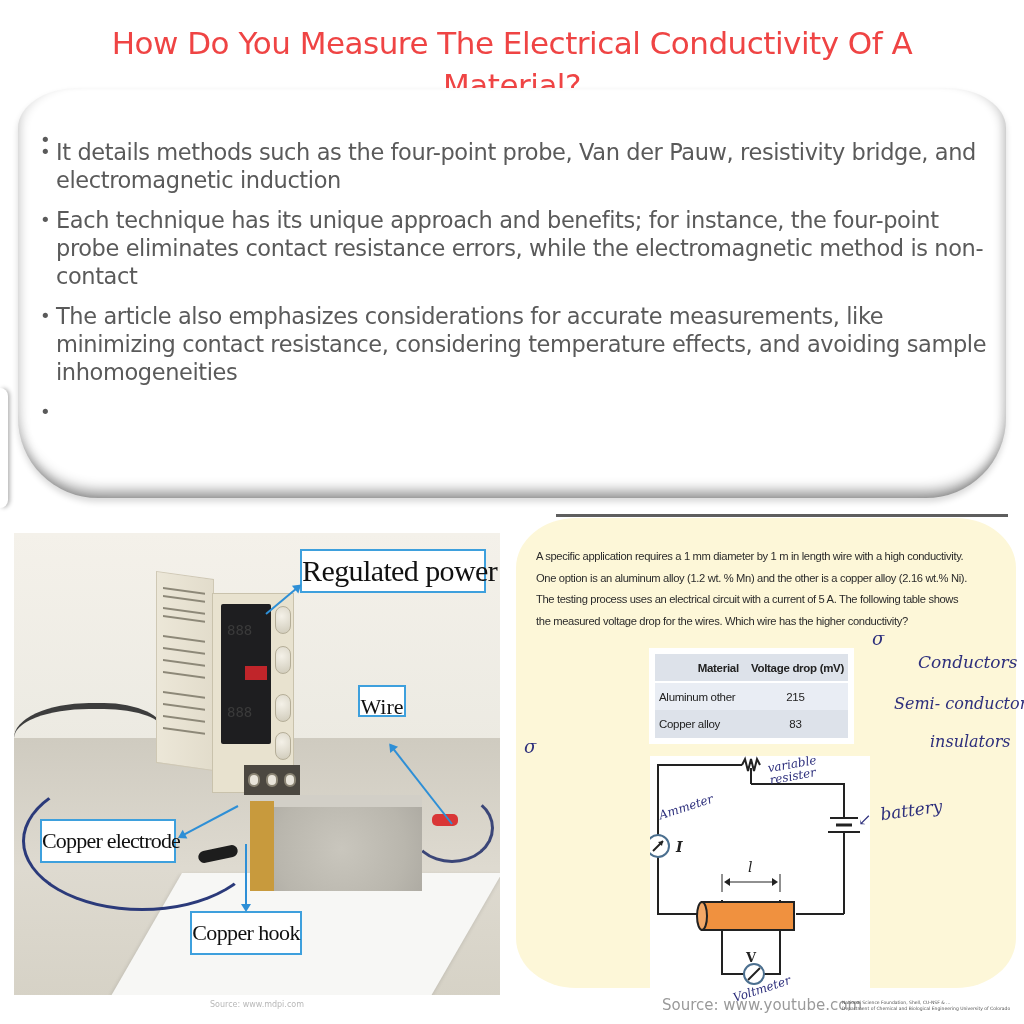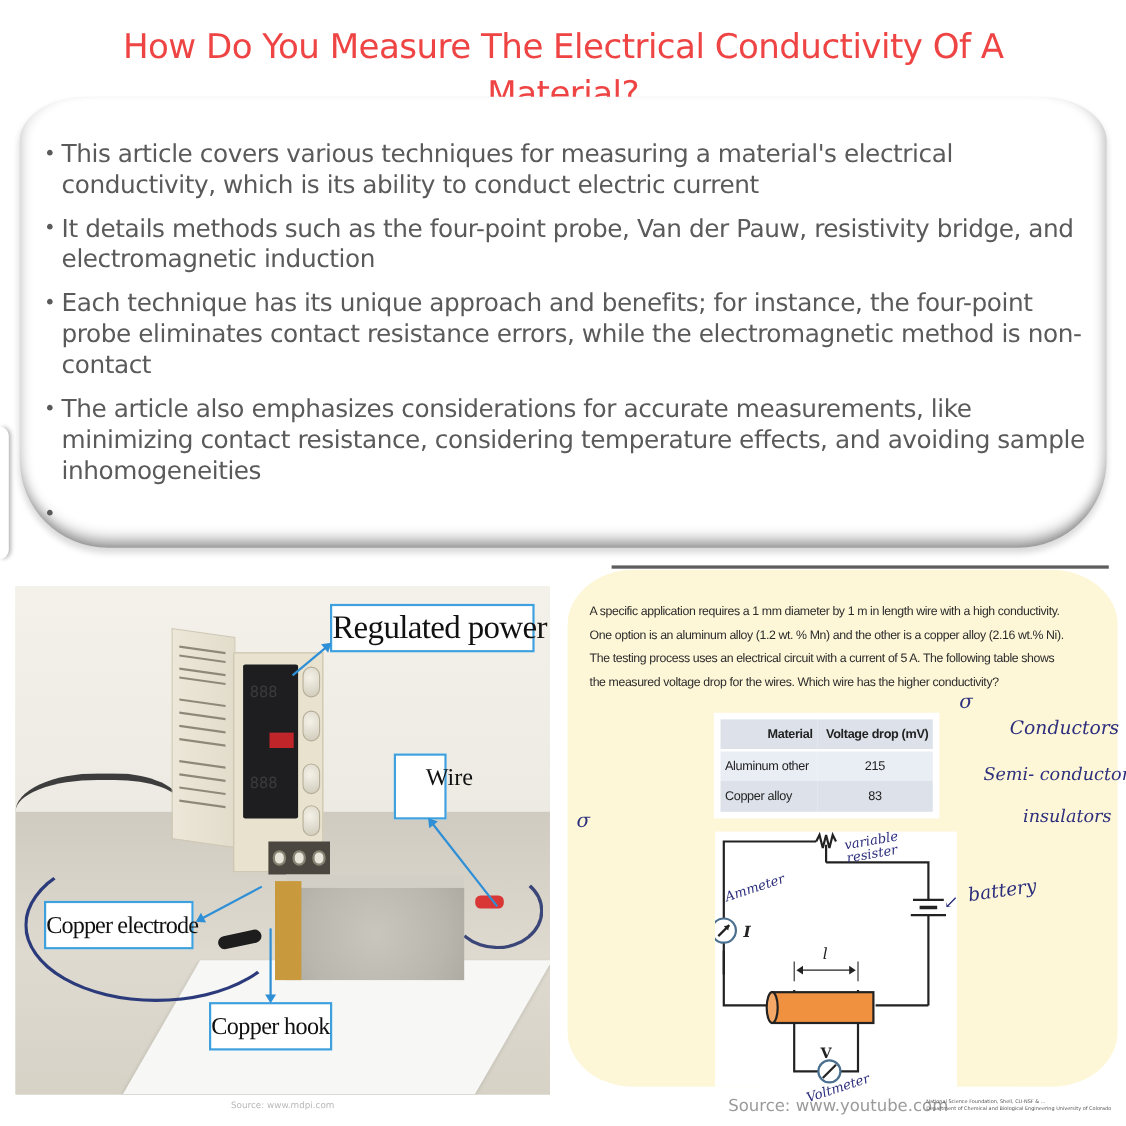--- a/index.html
+++ b/index.html
@@ -122,7 +122,6 @@
 <ul class="bullets">
   <li>
     <span class="dot">•</span>
-    <span>This article covers various techniques for measuring a material's electrical conductivity, which is its ability to conduct electric current</span>
   </li>
   <li>
     <span class="dot">•</span>

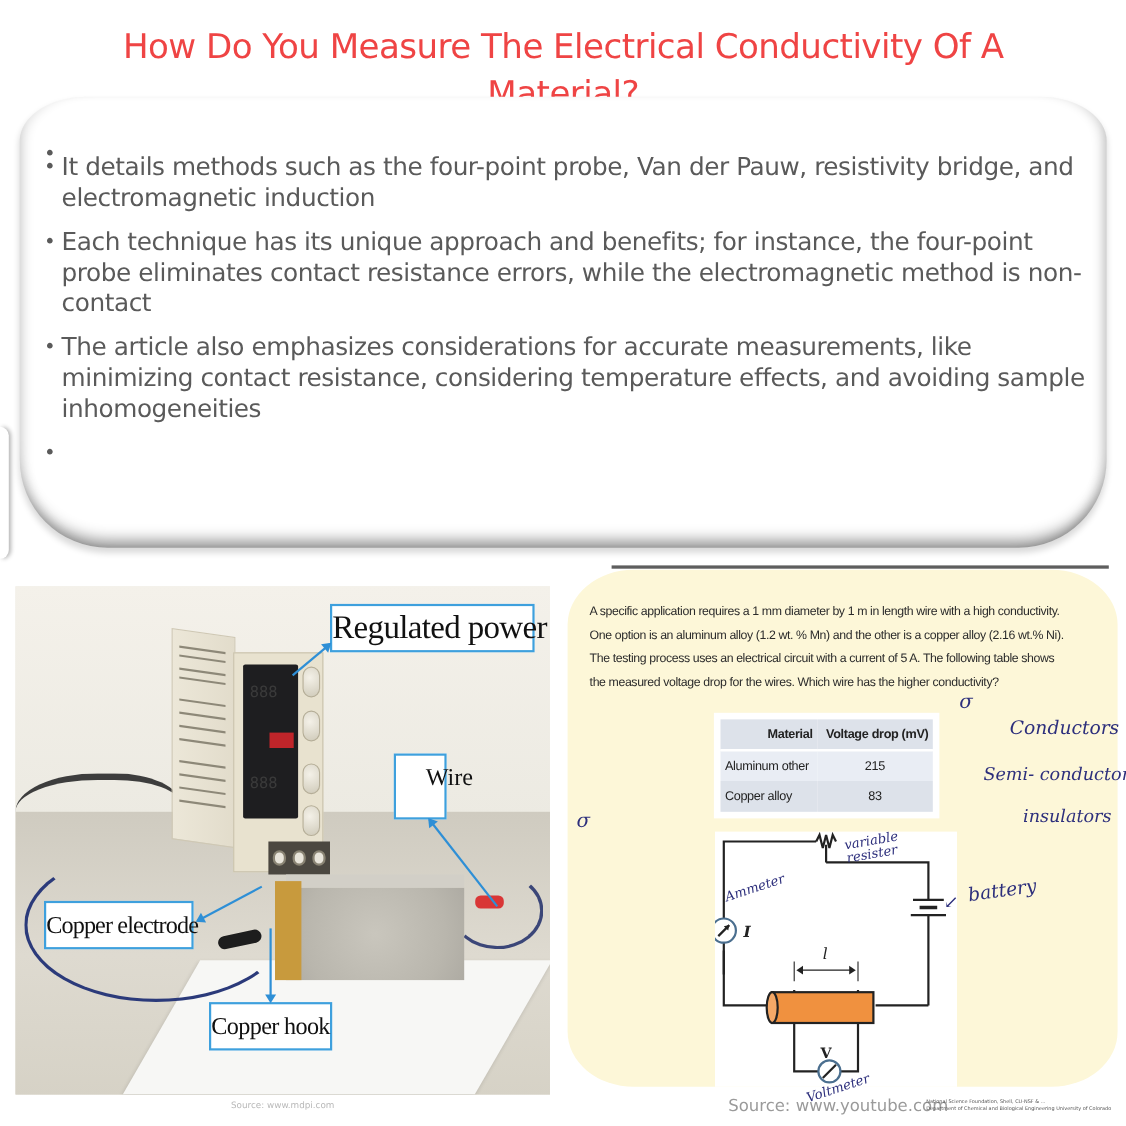--- a/index.html
+++ b/index.html
@@ -187,7 +187,7 @@
   <div class="callout" style="left:286px; top:16px; width:186px; height:44px; font-size:30px; line-height:40px; letter-spacing:-0.6px;">Regulated power supply</div>
   <div class="arrow" style="left:252px; top:80px; width:44px; transform:rotate(-40deg);"></div>
 
-  <div class="callout" style="left:344px; top:152px; width:48px; height:60px; font-size:22px; line-height:40px;padding-left:27px;">Wire</div>
+  <div class="callout" style="left:344px; top:152px; width:48px; height:32px; font-size:22px; line-height:40px;">Wire</div>
   <div class="arrow" style="left:438px; top:290px; width:100px; transform:rotate(-128deg);"></div>
 
   <div class="callout" style="left:26px; top:286px; width:136px; height:44px; font-size:22px; line-height:40px; letter-spacing:-0.8px;">Copper electrode</div>

